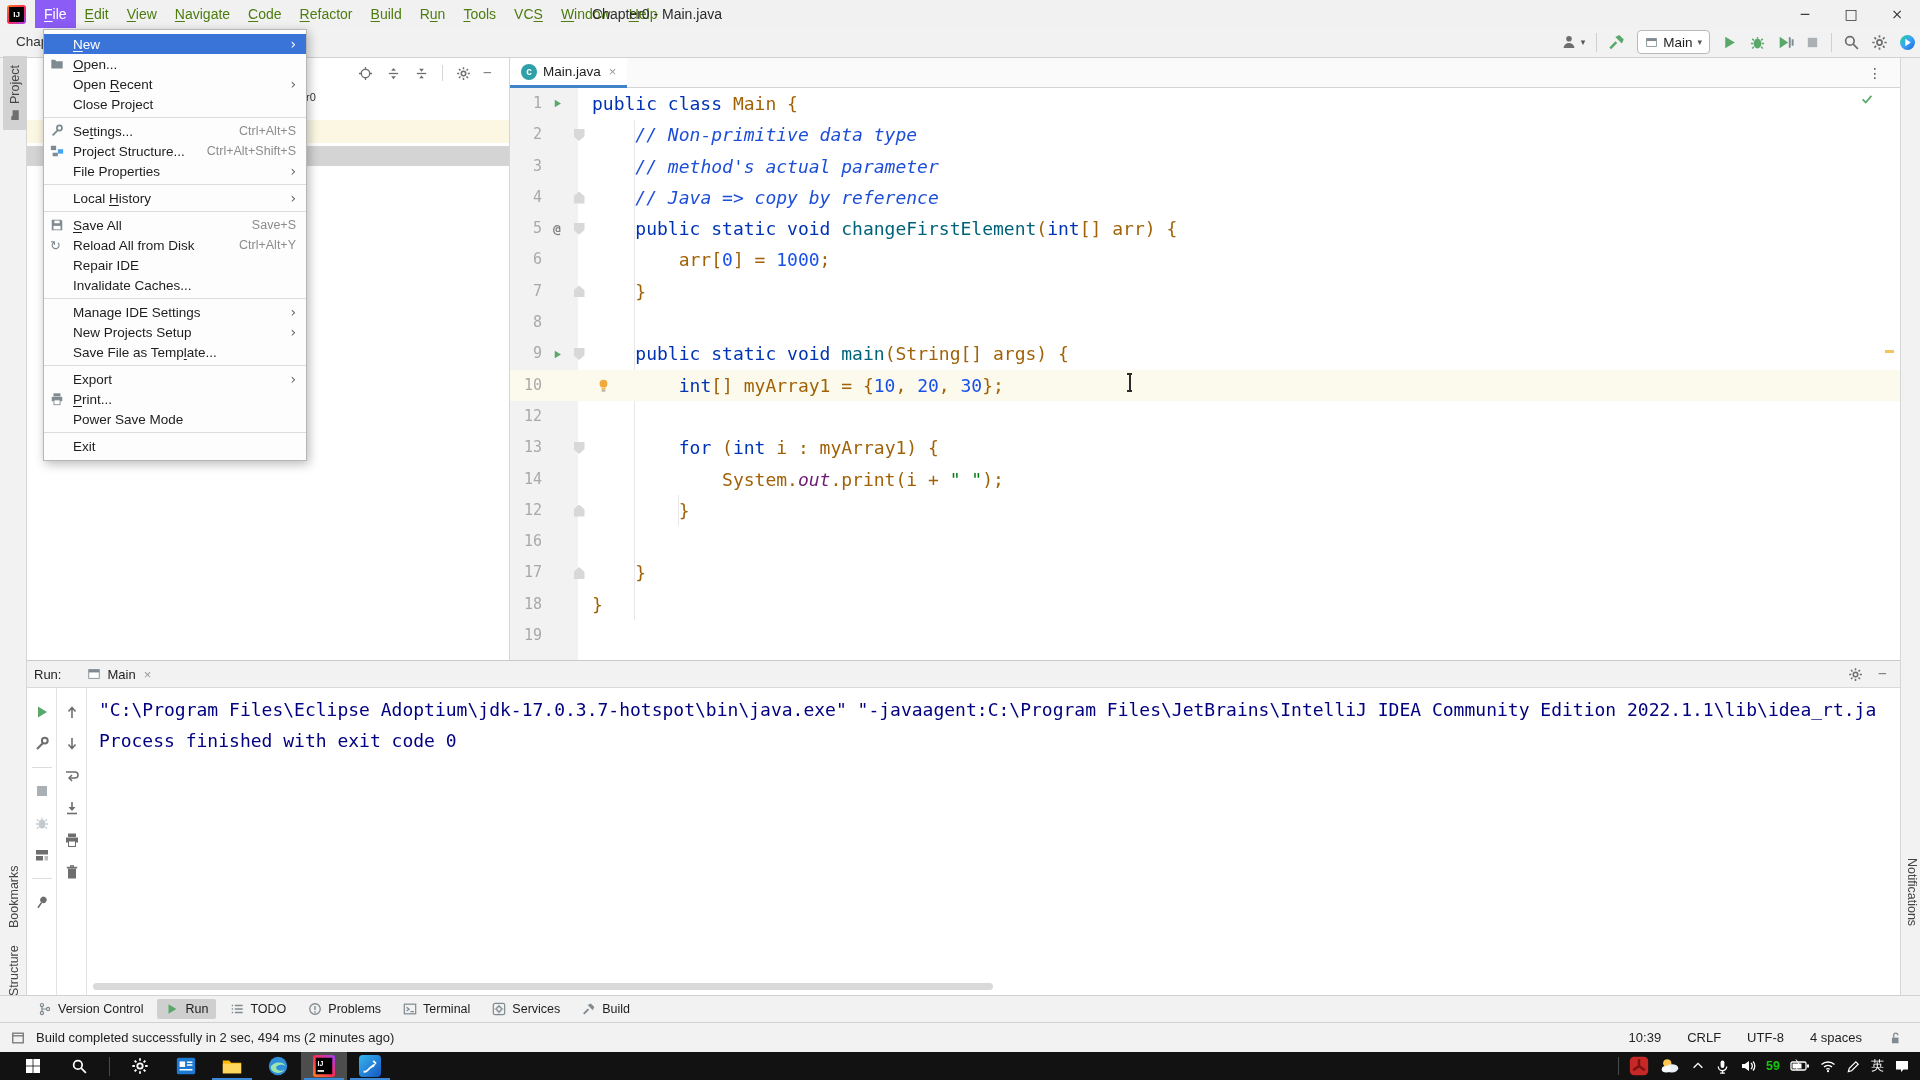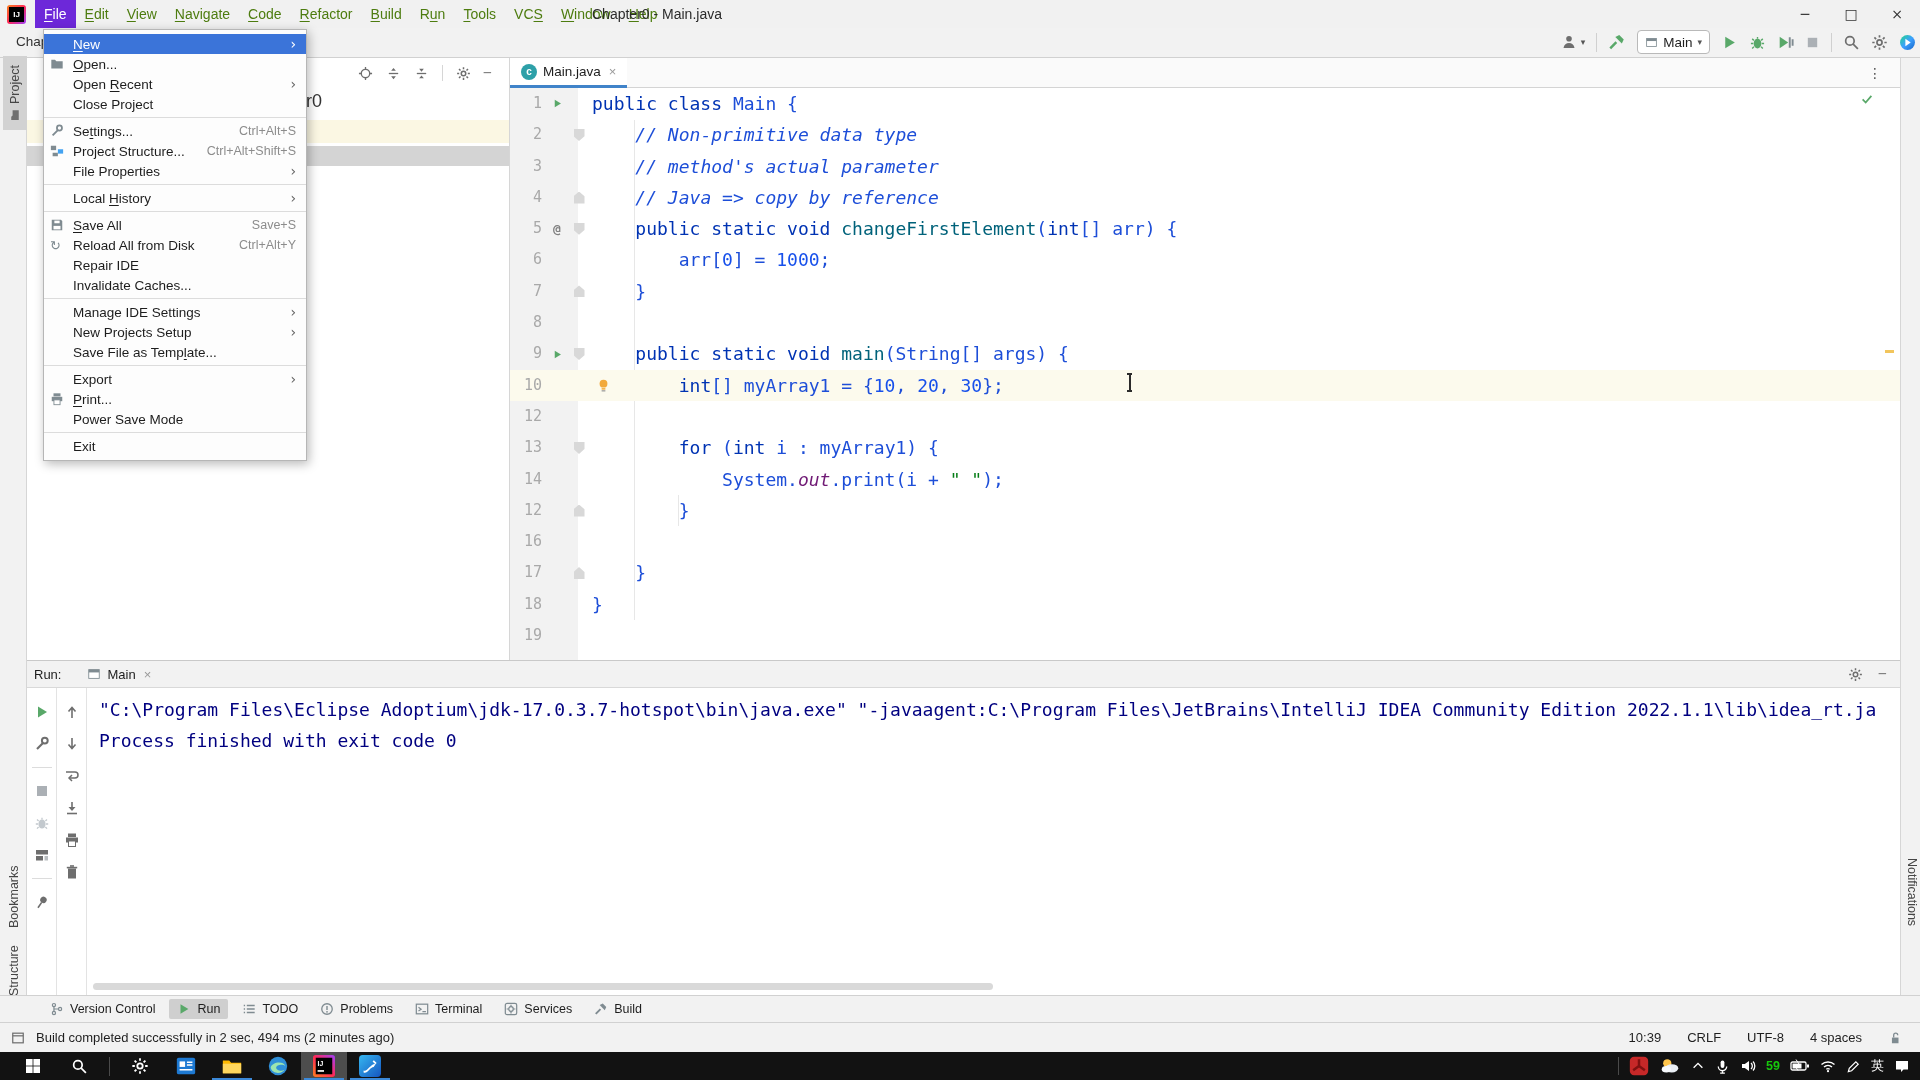--- a/index.html
+++ b/index.html
@@ -14,7 +14,7 @@
   .logo i{position:absolute;inset:2px;background:#000;color:#fff;font:bold 8px/15px "Liberation Sans",sans-serif;font-style:normal;text-align:center}
   #menubar{display:flex;height:28px}
   .mbitem{padding:0 9px;font-size:14px;line-height:28px;color:#4d7c0f;white-space:nowrap}
-  .mbitem.active{background:#6d28d9;color:#fff}
+  .mbitem.active{background:#8b5cf6;color:#fff}
   .wintitle{position:absolute;left:592px;top:0;line-height:28px;font-size:14px;color:#2B2B2B}
   .winctrls{position:absolute;right:0;top:0;display:flex}
   .wc{width:46px;height:28px;text-align:center;line-height:28px;font-size:14px;color:#333;font-family:"DejaVu Sans",sans-serif}

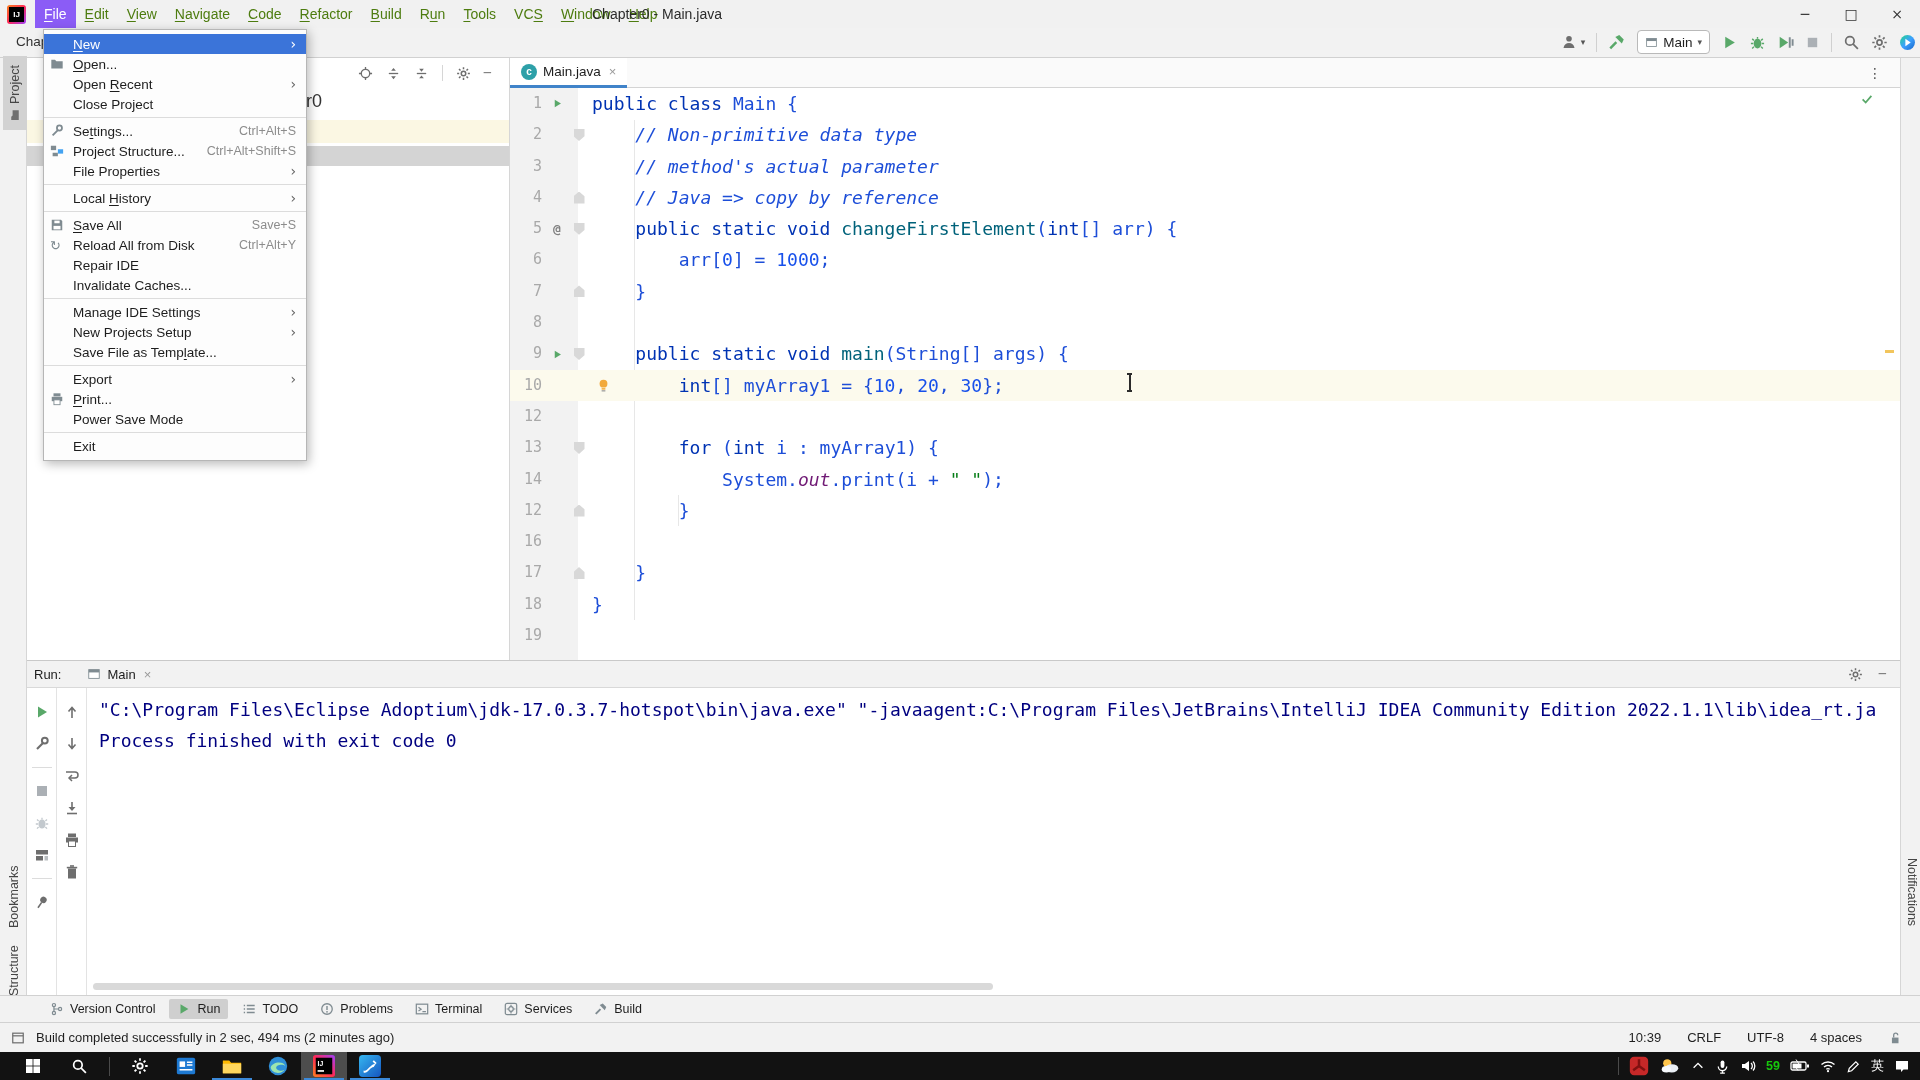--- a/index.html
+++ b/index.html
@@ -39,7 +39,7 @@
   #pphead{height:30px;display:flex;align-items:center;justify-content:flex-end;gap:13px;padding-right:18px;color:#6E6E6E}
   .ppsep{width:1px;height:16px;background:#D6D6D6}
   .pprow{position:absolute;left:0;width:100%}
-  .pptext{position:absolute;left:279px;top:33px;font-size:18px;color:#333}
+  .pptext{position:absolute;left:279px;top:33px;font-size:11px;color:#333}
 
   
   #editor{position:absolute;left:510px;top:58px;width:1390px;height:602px;background:#fff}

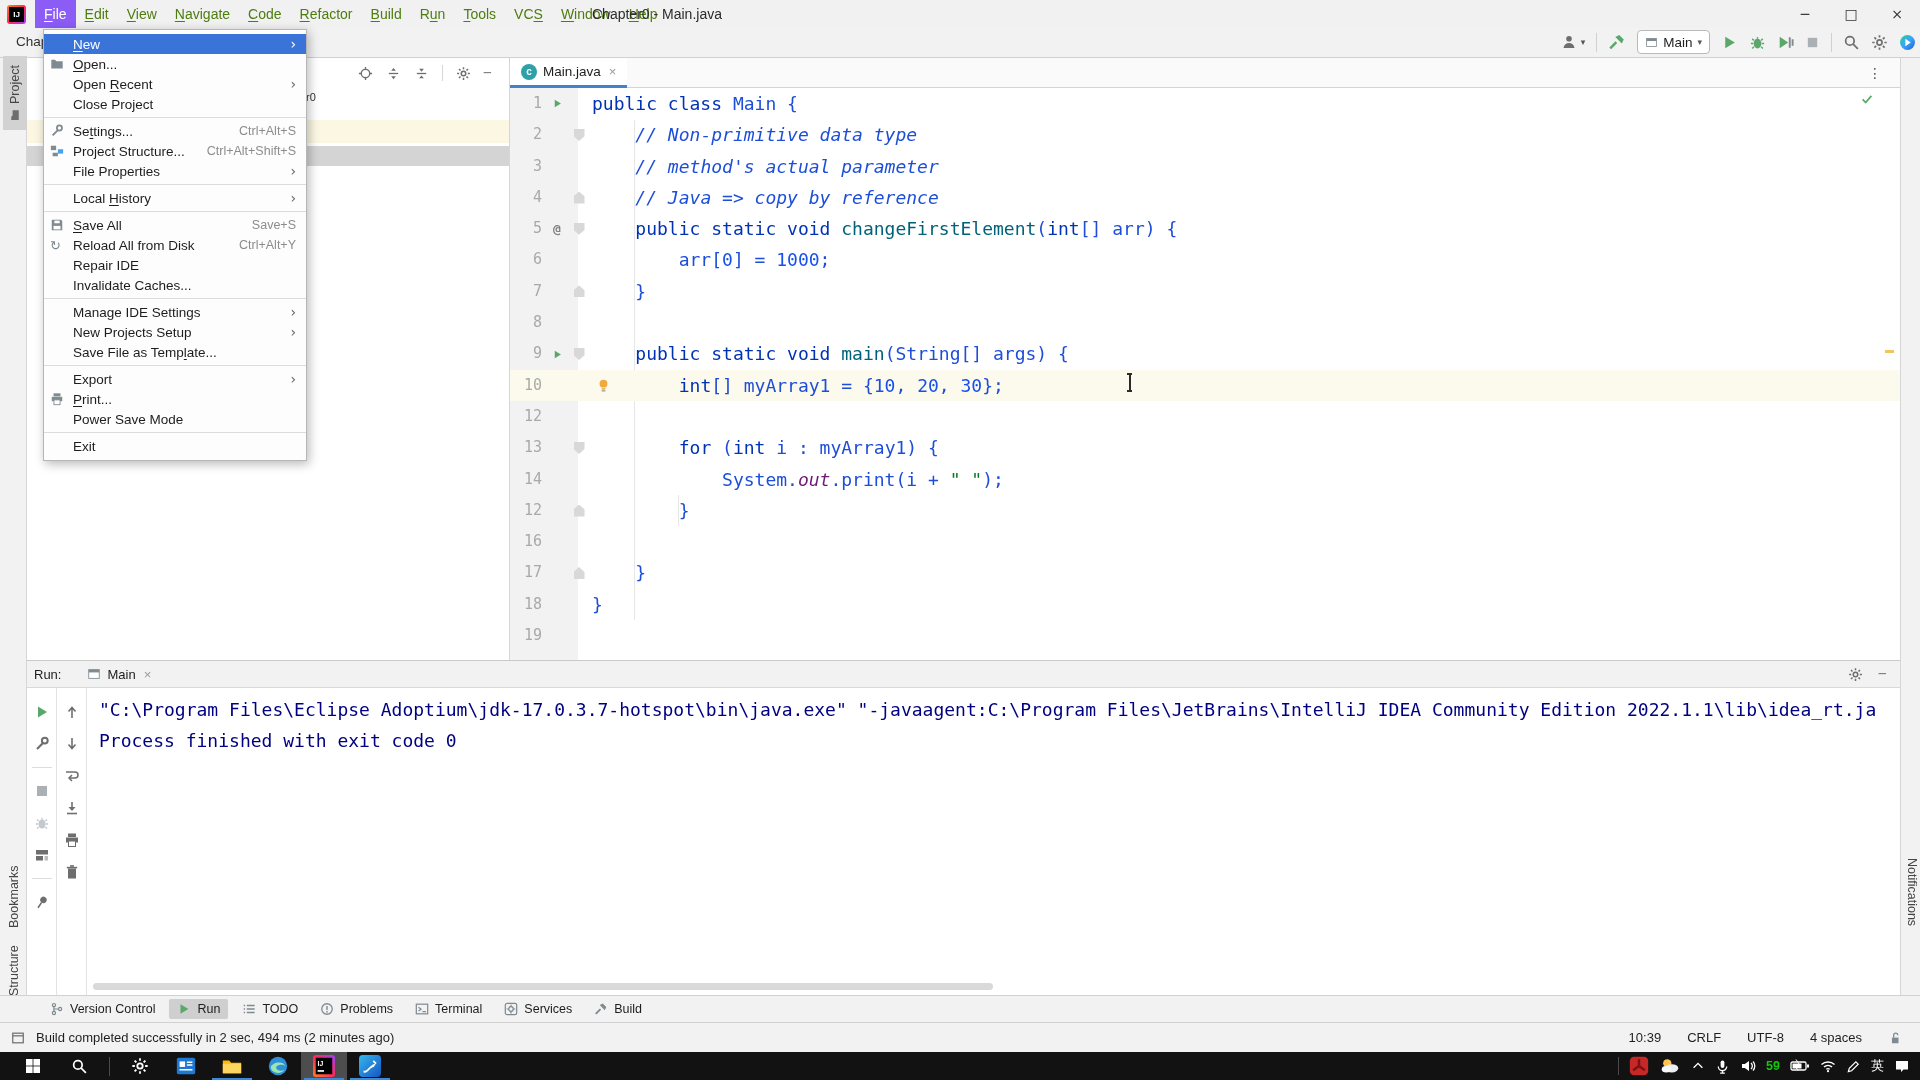--- a/index.html
+++ b/index.html
@@ -63,7 +63,7 @@
   .bulb{position:absolute;left:86px;top:8px;width:15px;height:15px}
   .tk-kw{color:#0033B3}.tk-cm{color:#1d4ed8;font-style:italic}.tk-nm{color:#1750EB}
   .tk-st{color:#067D17}.tk-md{color:#00627A}.tk-it{font-style:italic;color:#080808}
-  .tk-fd{color:#701a75;font-style:italic}.tk-pl{color:#1d4ed8}
+  .tk-fd{color:#701a75;font-style:italic}.tk-pl{color:#a16207}
   .ibeam{position:absolute;left:615px;top:285px;width:9px;height:19px}
   .ibeam:before,.ibeam:after{content:"";position:absolute;left:2px;right:2px;height:2px;background:#2b2b2b}
   .ibeam:before{top:0}.ibeam:after{bottom:0}

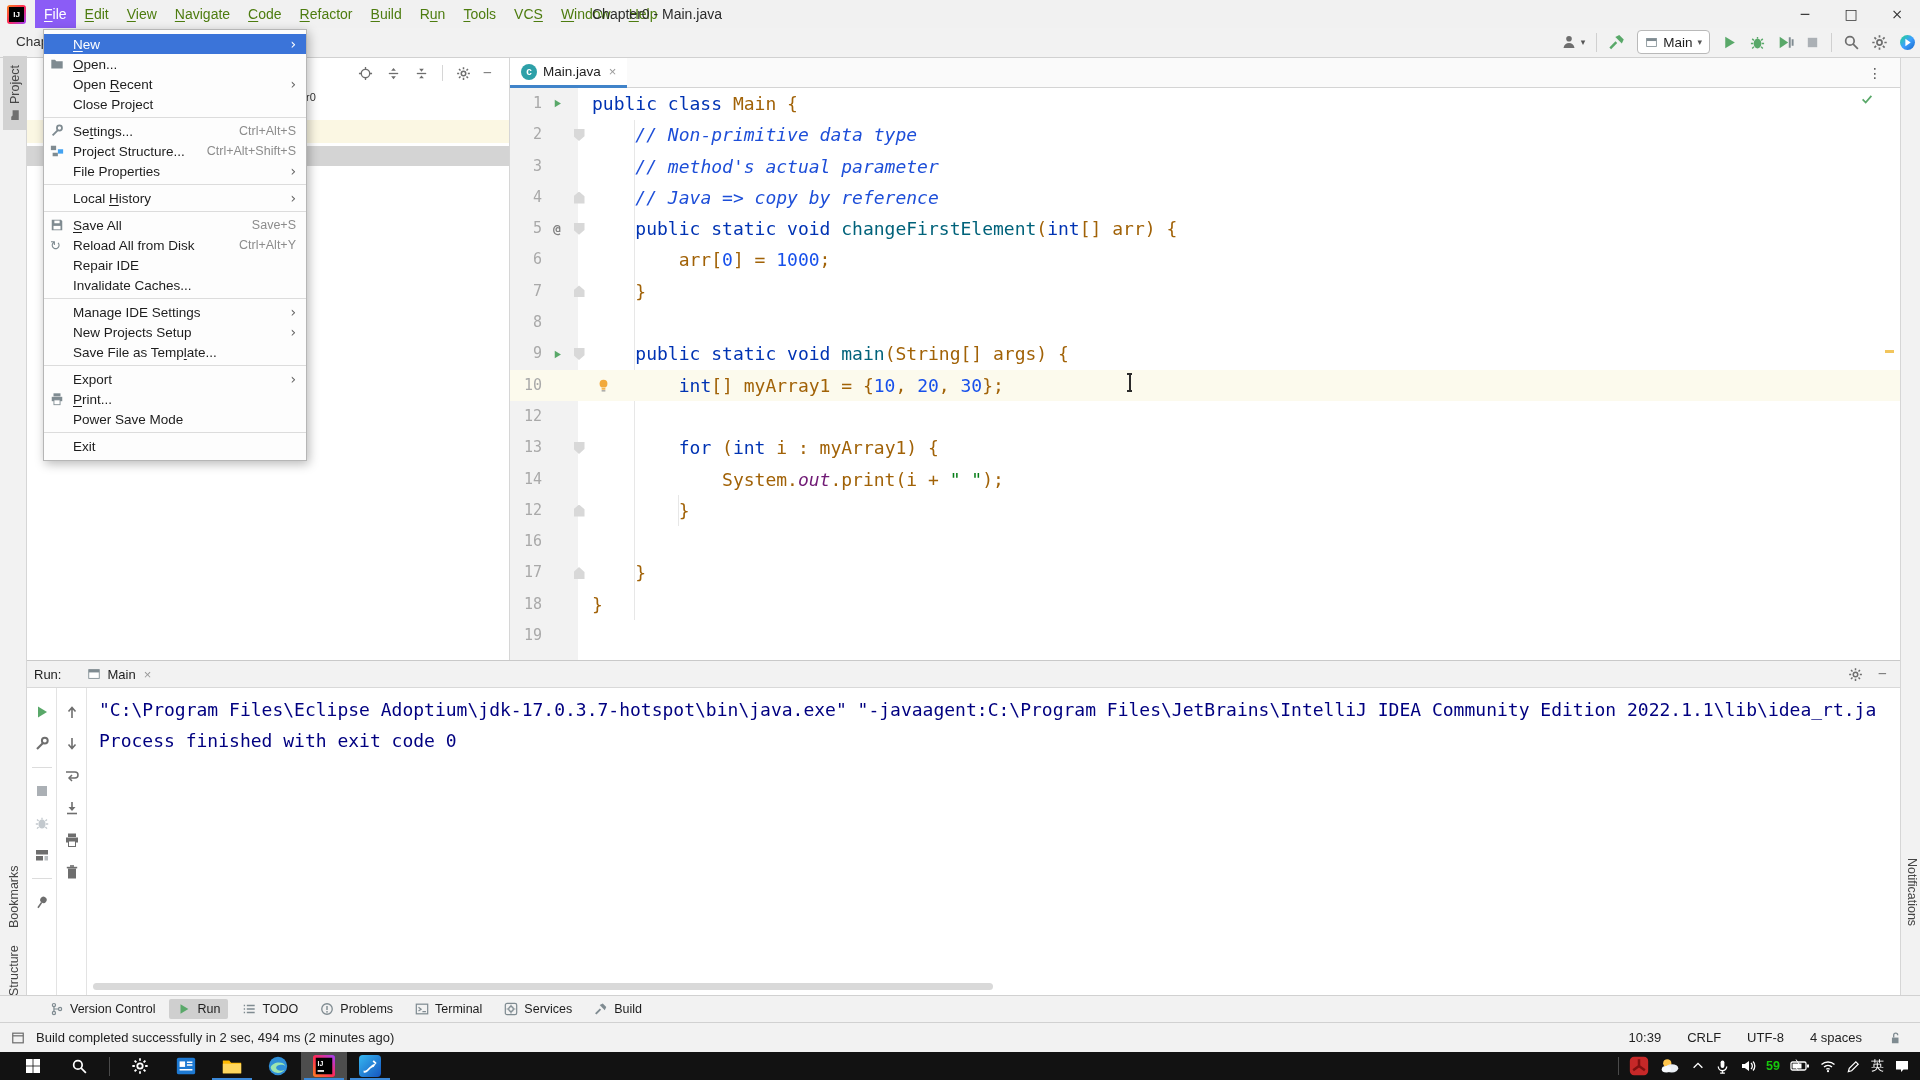--- a/index.html
+++ b/index.html
@@ -89,7 +89,7 @@
   .hscroll{position:absolute;left:66px;bottom:5px;width:900px;height:7px;background:#D9D9D9;border-radius:4px}
 
   
-  #twbar{position:absolute;left:0;top:995px;width:1920px;height:27px;background:#F2F2F2;border-top:1px solid #D1D1D1;box-sizing:border-box;display:flex;align-items:center;padding-left:42px;gap:6px}
+  #twbar{position:absolute;left:0;top:995px;width:1920px;height:27px;background:#F2F2F2;border-top:1px solid #D1D1D1;box-sizing:border-box;display:flex;align-items:center;padding-left:30px;gap:6px}
   .twitem{display:flex;align-items:center;gap:6px;padding:3px 8px;font-size:12.5px;color:#1d1d1d;border-radius:2px}
   .twitem.active{background:#CFCFCF}
   #statusbar{position:absolute;left:0;top:1022px;width:1920px;height:30px;background:#F2F2F2;border-top:1px solid #D1D1D1;box-sizing:border-box;display:flex;align-items:center;font-size:13px;color:#1f1f1f}

